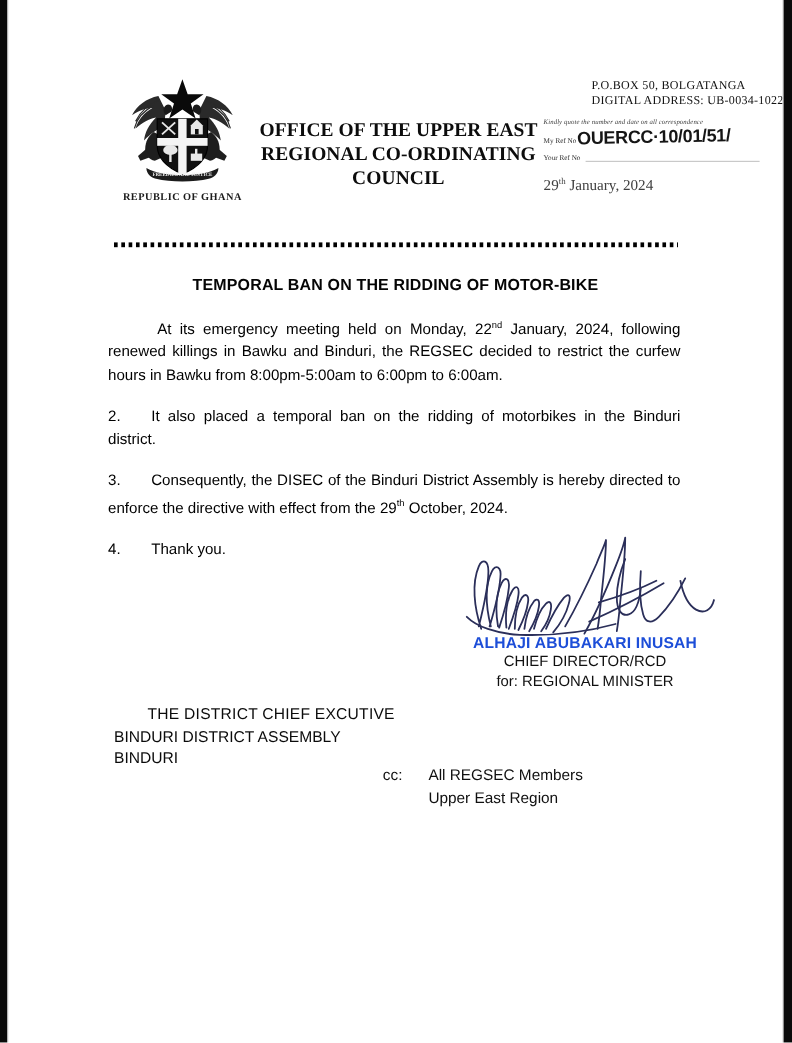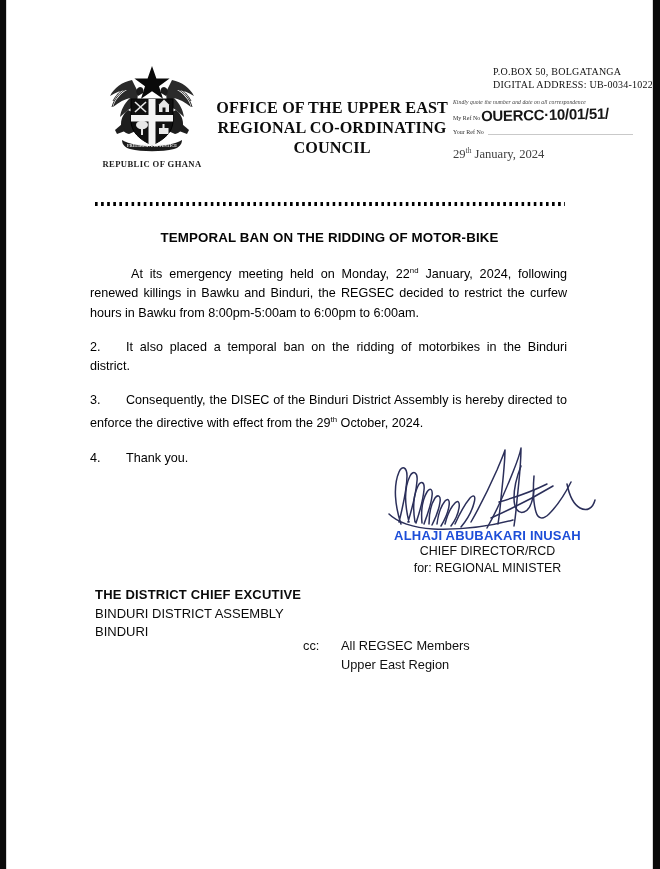--- a/index.html
+++ b/index.html
@@ -237,7 +237,7 @@
     line-height: 18.5px;
     color: #0b0b0b;
   }
-  .addressee .l1 { font-weight: bold; letter-spacing: 0.2px; }
+  .addressee .l1 { font-weight: normal; letter-spacing: 0.2px; margin-left: 28px; }
   .addressee .l2, .addressee .l3 { font-weight: normal; }
 
   

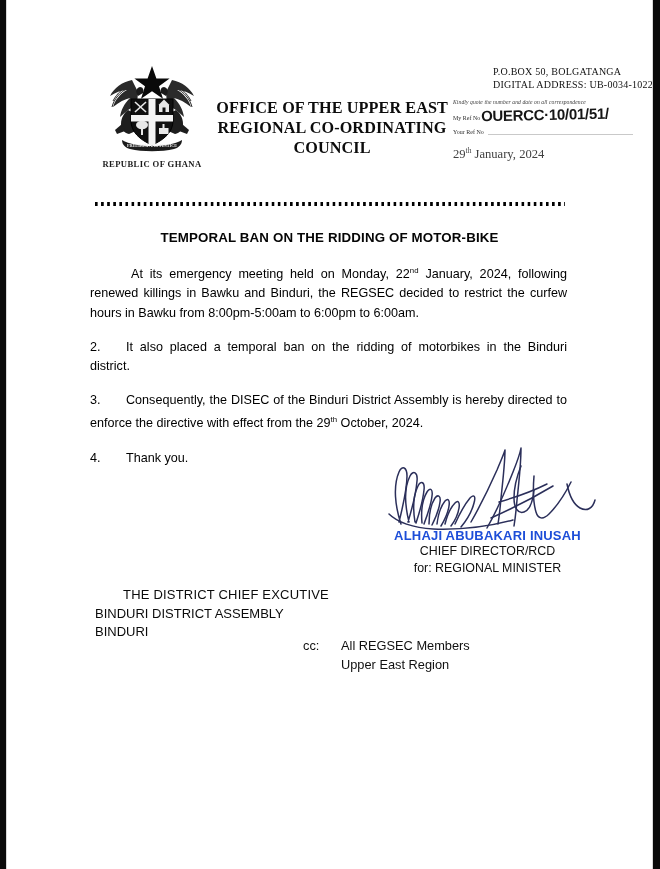--- a/index.html
+++ b/index.html
@@ -243,7 +243,7 @@
   
   .cc-block {
     position: absolute;
-    left: 296px;
+    left: 312px;
     top: 636px;
     display: flex;
     font-size: 12.8px;

